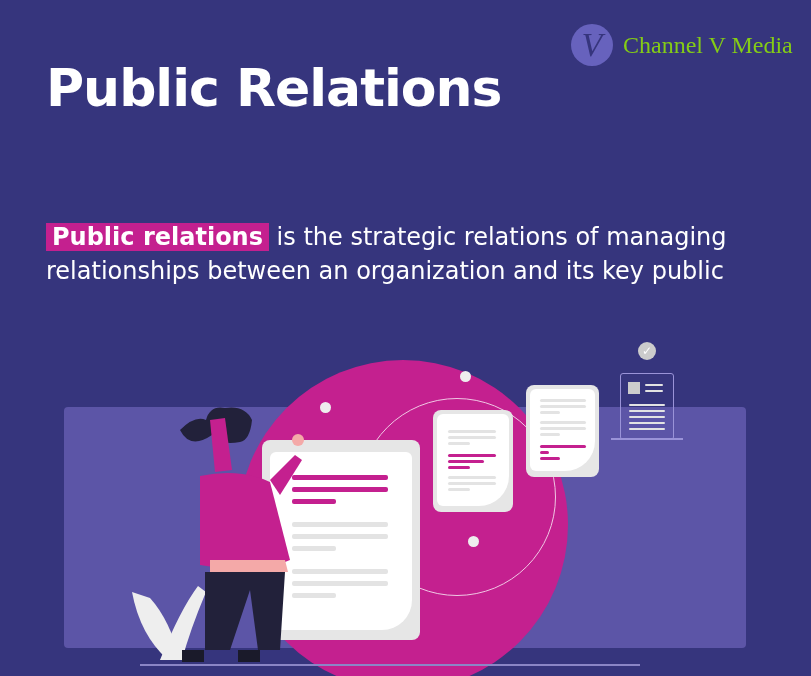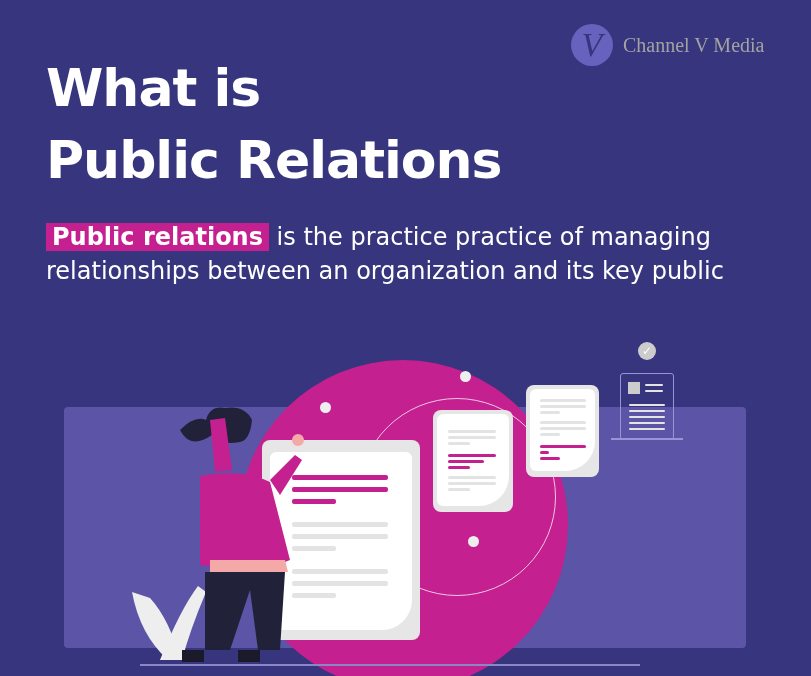--- a/index.html
+++ b/index.html
@@ -7,7 +7,7 @@
   .logo{position:absolute;left:571px;top:24px;display:flex;align-items:center;}
   .logo-circle{width:42px;height:42px;border-radius:50%;background:#6762bd;position:relative;}
   .logo-circle span{position:absolute;left:0;top:2px;width:42px;text-align:center;font-family:"Liberation Serif",serif;font-size:34px;color:#36357d;font-style:italic;}
-  .logo-text{margin-left:10px;font-family:"Liberation Serif",serif;font-size:20px;color:#a3a3a3;}
+  .logo-text{margin-left:10px;font-family:"Liberation Serif",serif;font-size:24px;color:#84cc16;}
   .title{position:absolute;left:46px;top:52px;color:#fff;font-family:"DejaVu Sans",sans-serif;font-weight:bold;font-size:52px;line-height:72px;letter-spacing:-1px;}
   .desc{position:absolute;left:46px;top:220px;color:#fff;font-size:24px;line-height:34px;width:760px;}
   .hl{background:#c4208f;font-weight:bold;padding:0 6px;}

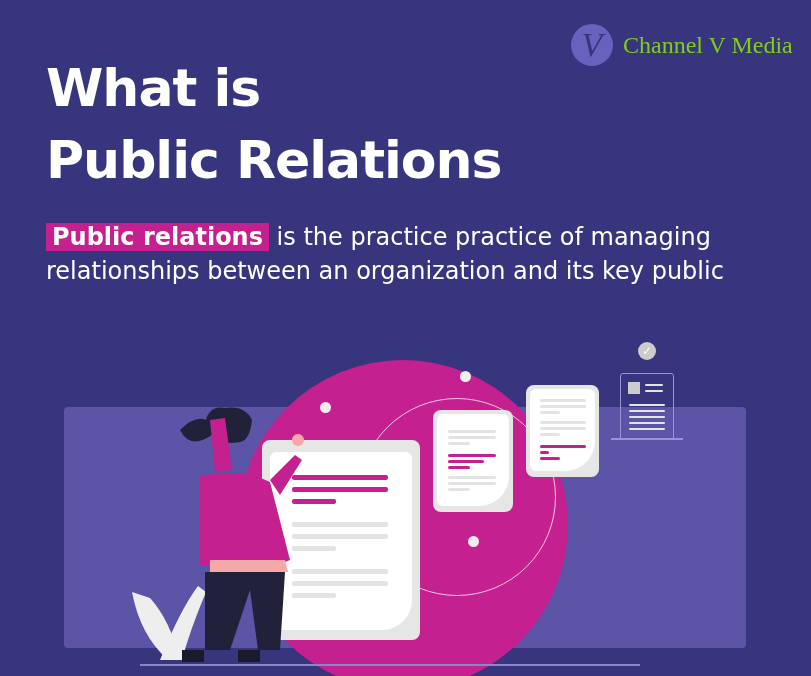--- a/index.html
+++ b/index.html
@@ -36,7 +36,6 @@
 </div>
 
 <div class="title">
-  <div>What is</div>
   <div>Public Relations</div>
 </div>
 

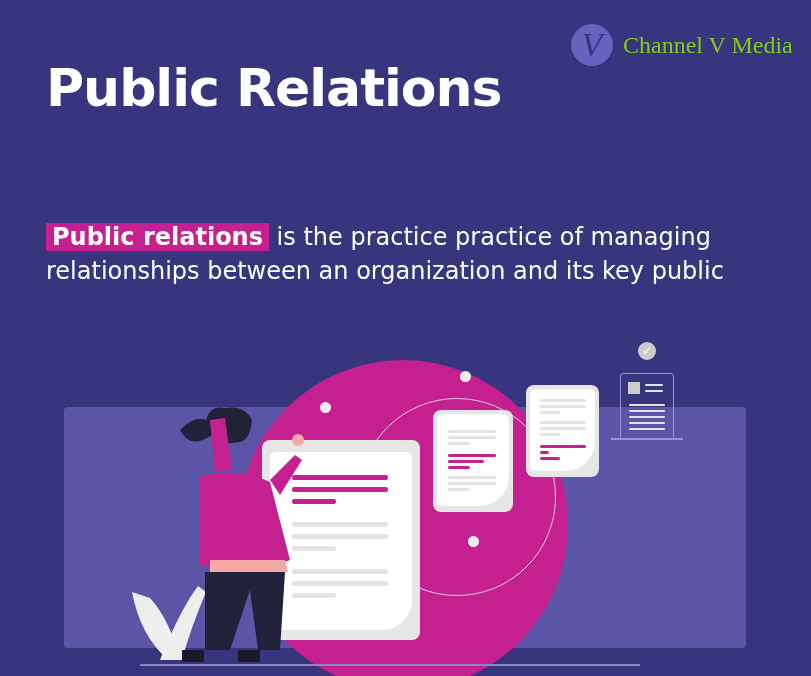--- a/index.html
+++ b/index.html
@@ -40,7 +40,7 @@
 </div>
 
 <div class="desc">
-  <div><span class="hl">Public relations</span><span> is the practice practice of managing</span></div>
+  <div><span class="hl">Public relations</span><span> is the strategic relations of managing</span></div>
   <div>relationships between an organization and its key public</div>
 </div>
 

